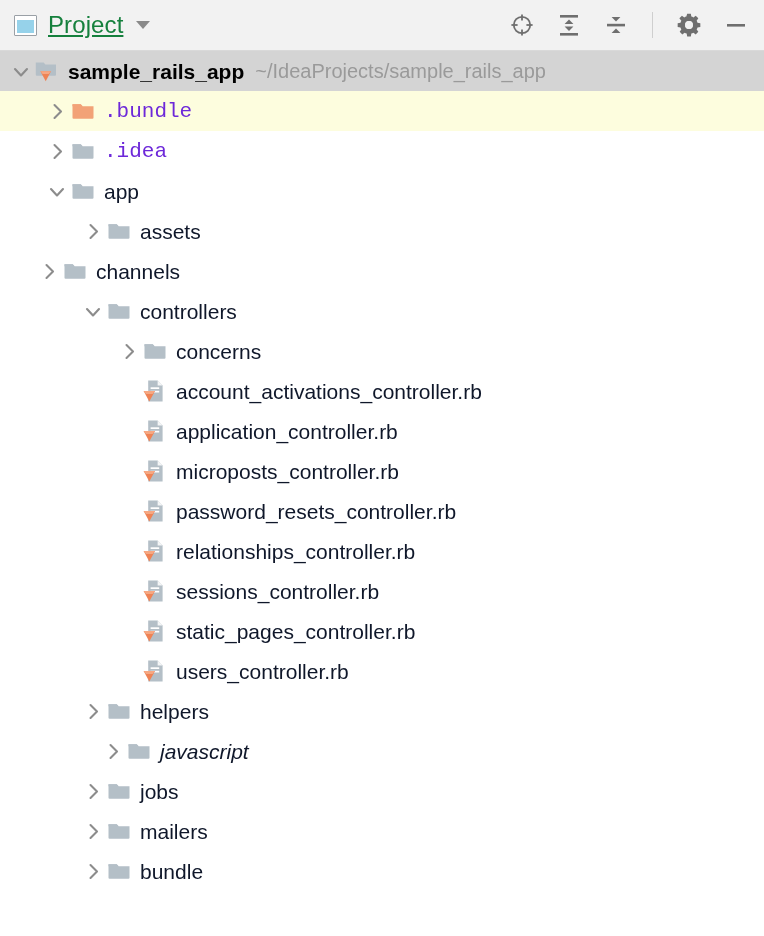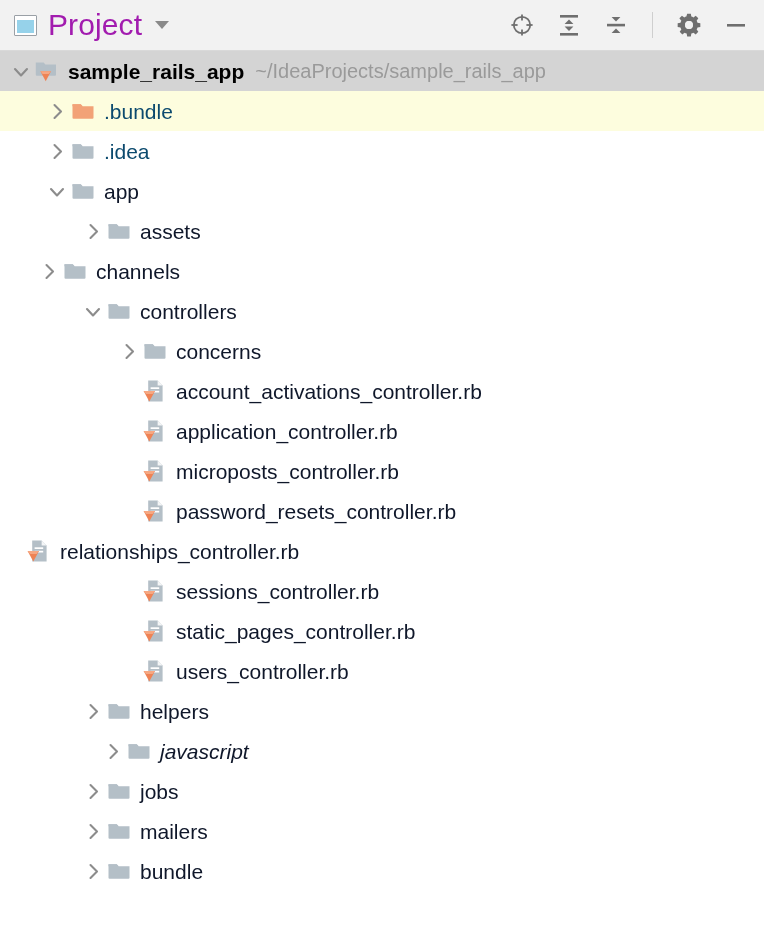--- a/index.html
+++ b/index.html
@@ -49,10 +49,11 @@
     background: #96d2ea;
   }
   .header-title {
-    font-size: 30px;
-    color: #a21caf;
+    font-size: 24px;
+    color: #15803d;
     letter-spacing: 0.1px;
     white-space: nowrap;
+    text-decoration: underline;
   }
   .caret-down {
     width: 0; height: 0;

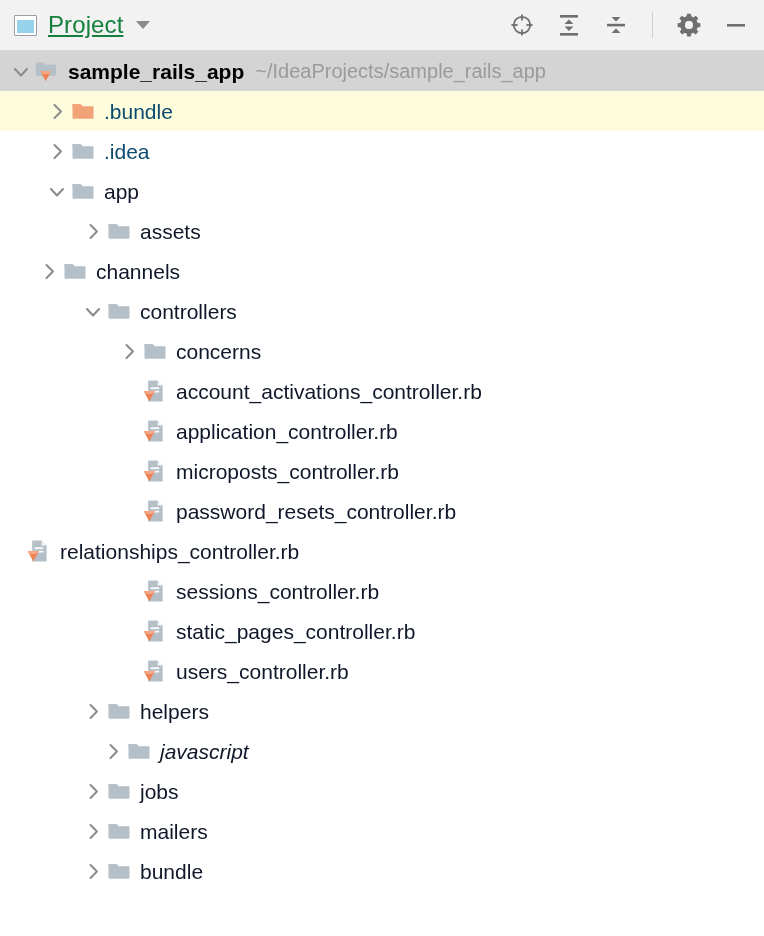--- a/index.html
+++ b/index.html
@@ -134,7 +134,7 @@
     font-weight: bold;
     color: #000000;
   }
-  .label.olive { color: #0c4a6e; }
+  .label.olive { color: #6d28d9; font-family: Liberation Mono, monospace; }
   .path-label {
     font-size: 20px;
     color: #9a9a9a;

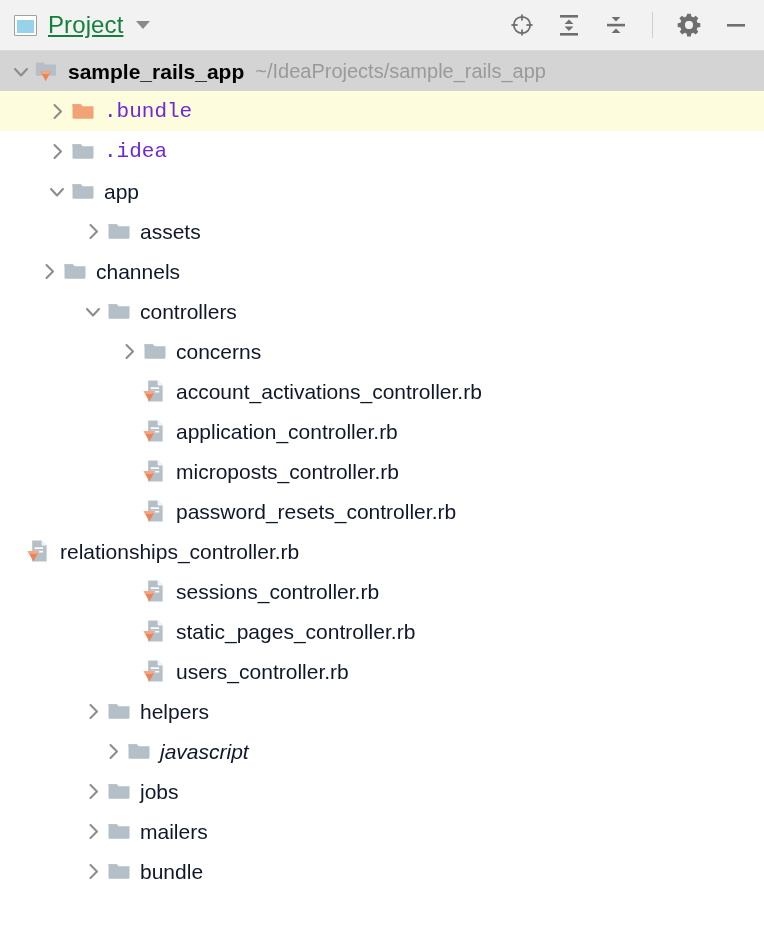--- a/index.html
+++ b/index.html
@@ -371,7 +371,7 @@
       </span>
       <span class="label">password_resets_controller.rb</span>
     </div>
-    <div class="row" style="">
+    <div class="row" style="padding-left: 116px;">
       <span class="twisty"></span>
       <span class="node-icon">
         <svg width="26" height="26" viewBox="0 0 26 26">

